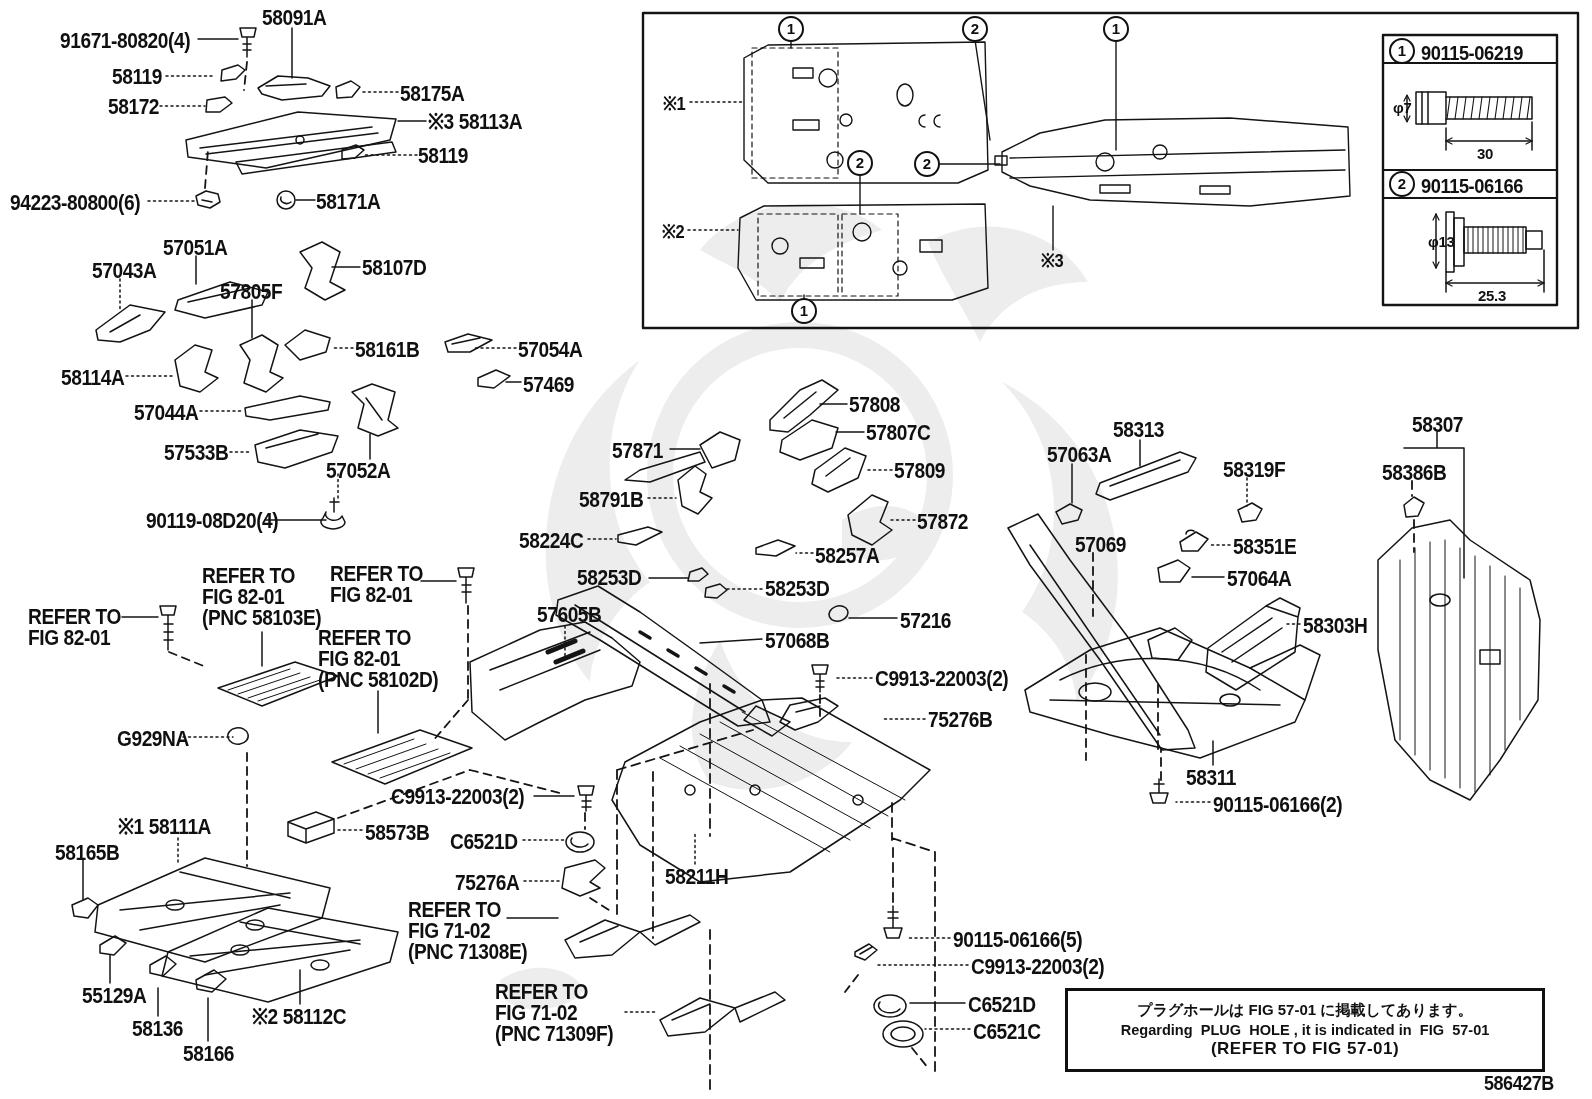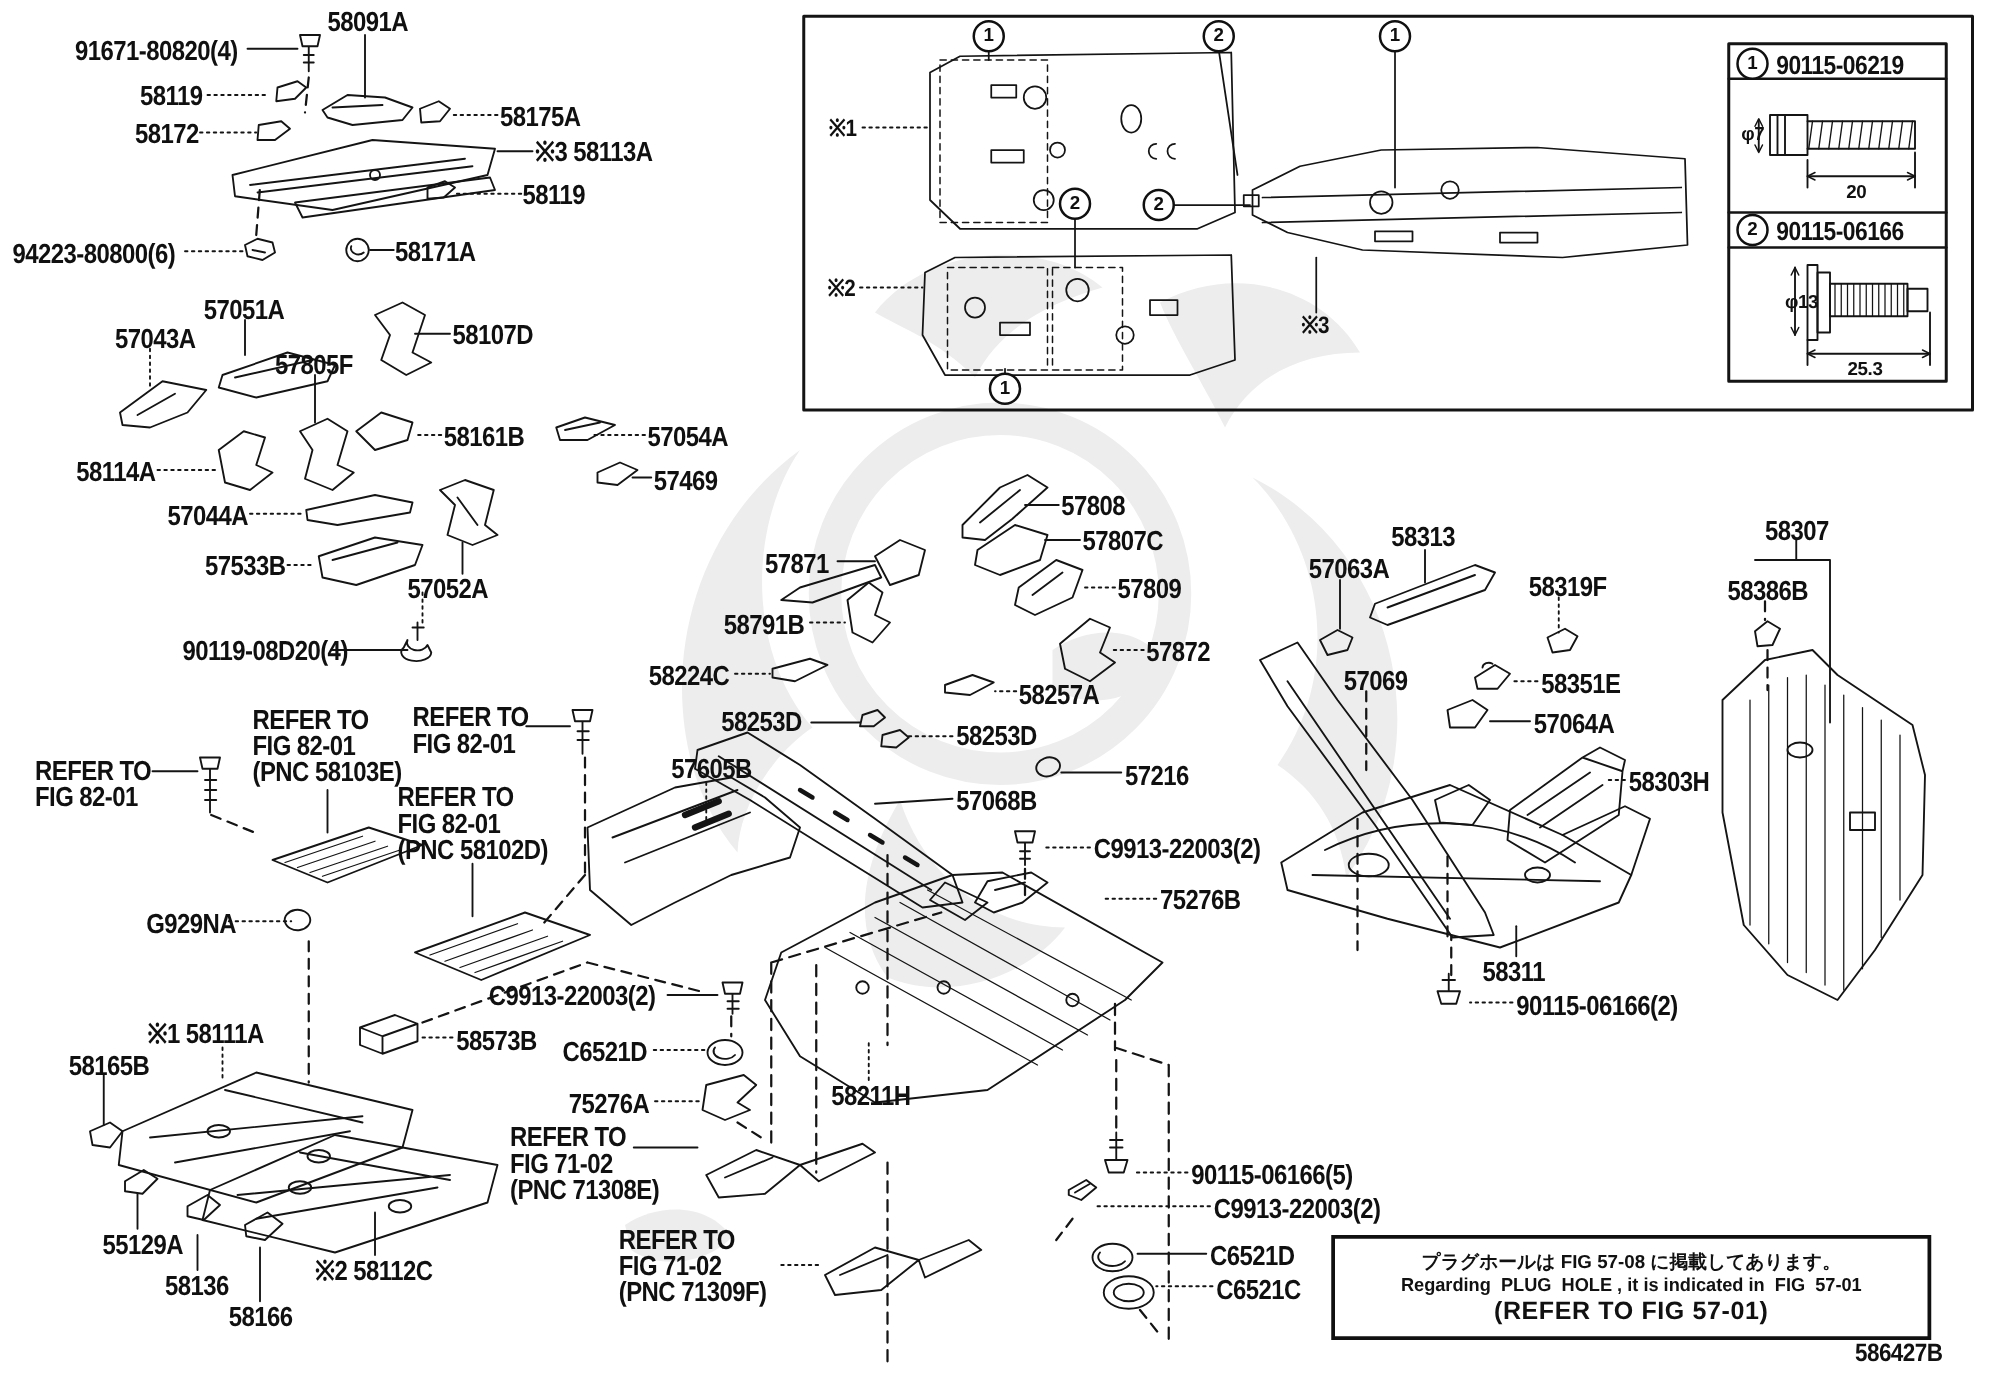--- a/index.html
+++ b/index.html
@@ -427,7 +427,7 @@
   <div class="legend-part" style="left:1421px;top:41px">90115-06219</div>
   <div class="legend-part" style="left:1421px;top:174px">90115-06166</div>
   <div class="dim" style="left:1393px;top:99px">φ7</div>
-  <div class="dim" style="left:1477px;top:145px">20</div>
+  <div class="dim" style="left:1477px;top:145px">30</div>
   <div class="dim" style="left:1428px;top:233px">φ13</div>
   <div class="dim" style="left:1478px;top:287px">25.3</div>
 

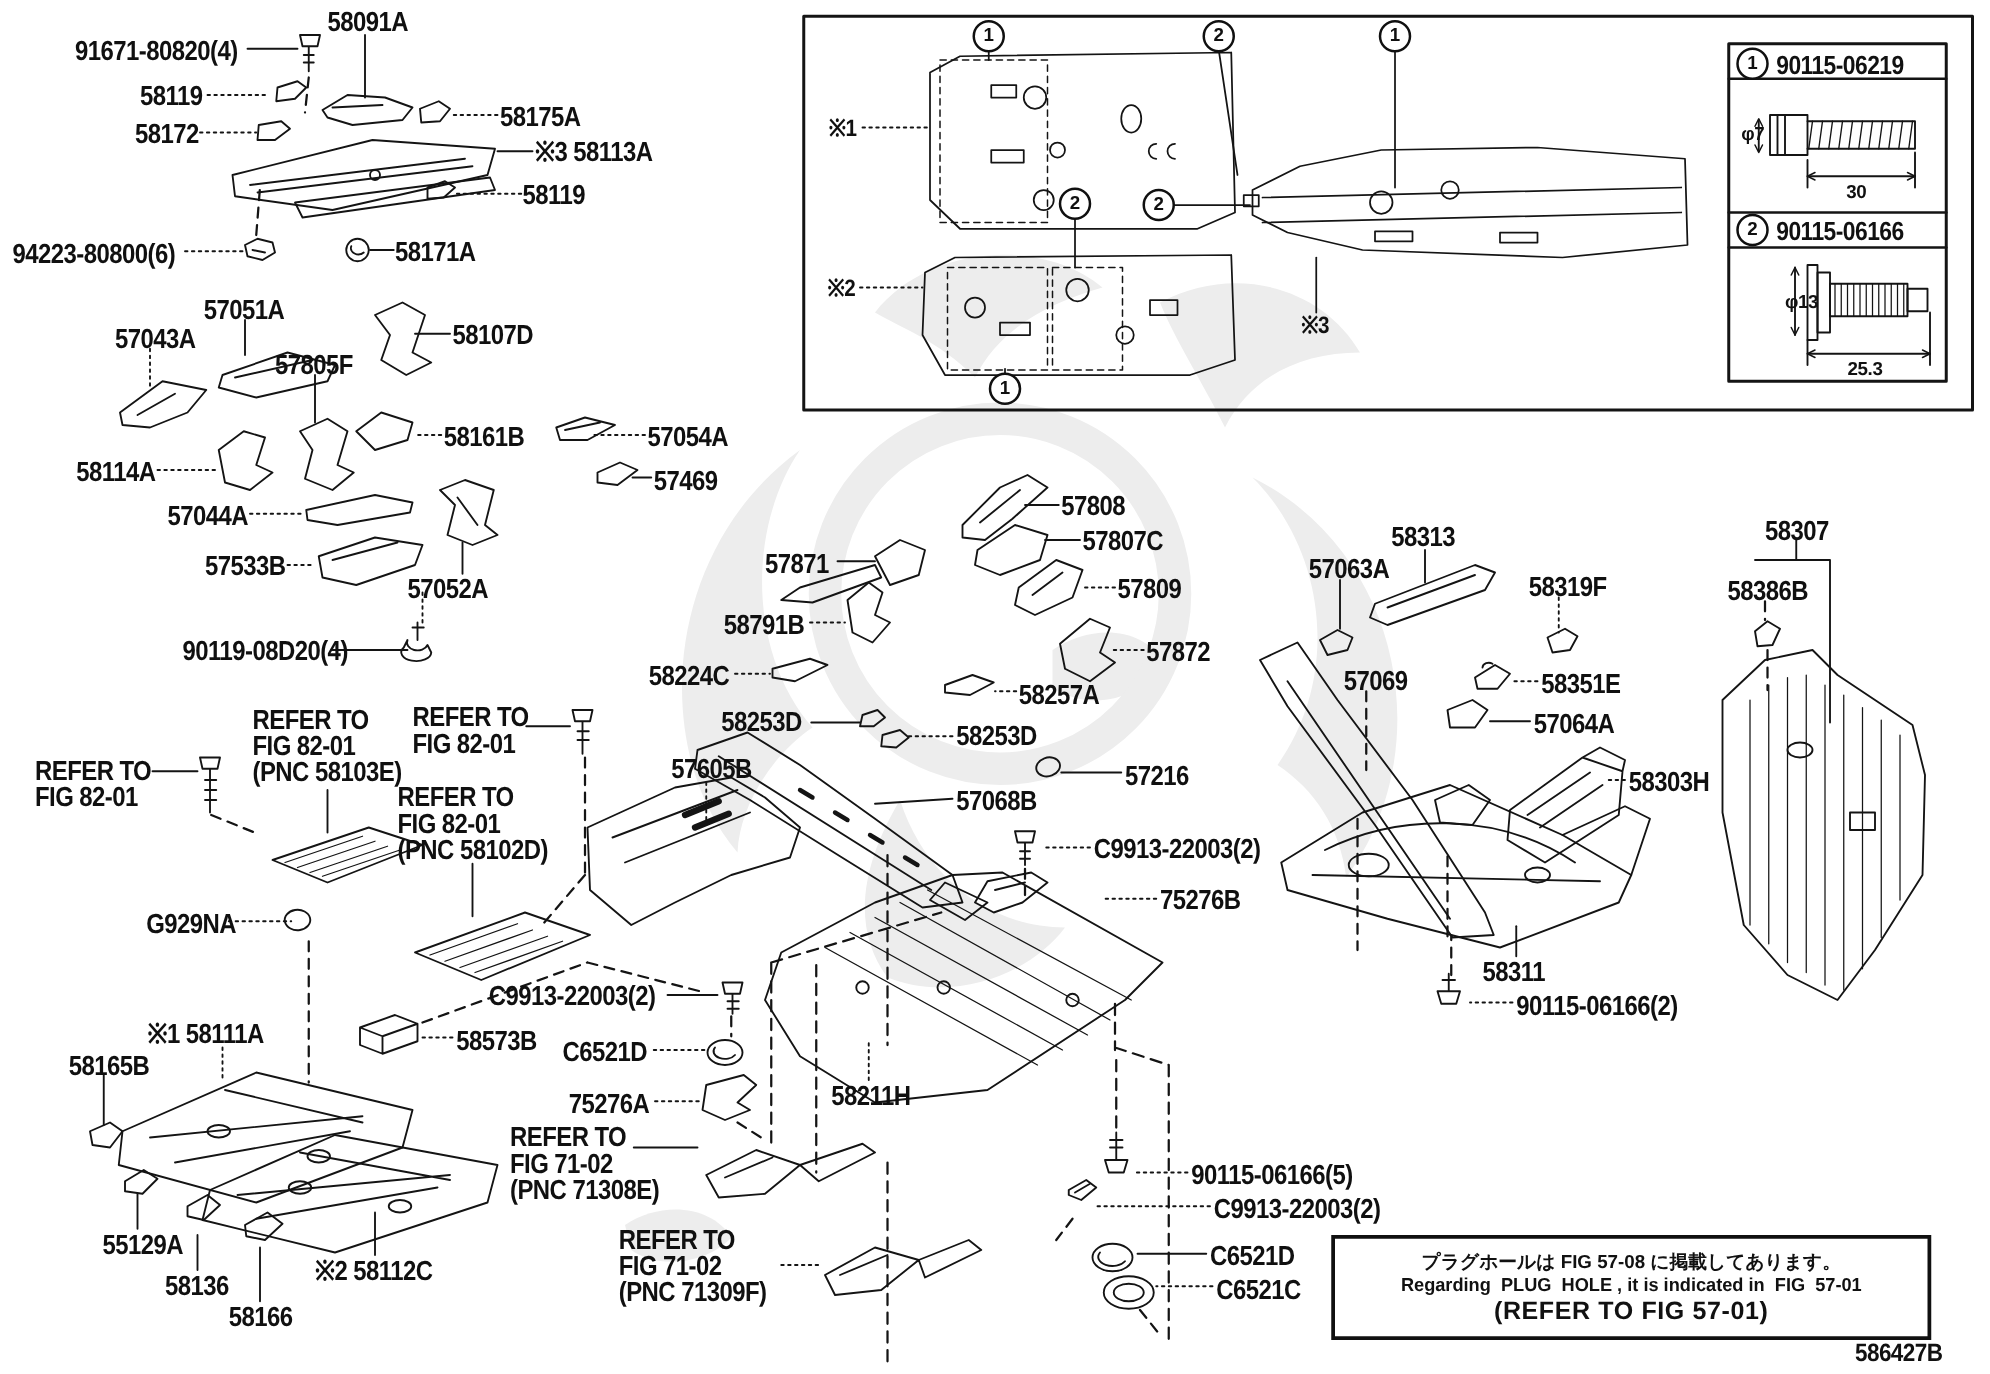--- a/index.html
+++ b/index.html
@@ -432,7 +432,7 @@
   <div class="dim" style="left:1478px;top:287px">25.3</div>
 
   <div id="note-box">
-    <div class="jp">プラグホールは FIG 57-08 に掲載してあります。</div>
+    <div class="jp">プラグホールは FIG 57-01 に掲載してあります。</div>
     <div class="en">Regarding  PLUG  HOLE , it is indicated in  FIG  57-01</div>
     <div class="rf">(REFER TO FIG 57-01)</div>
   </div>

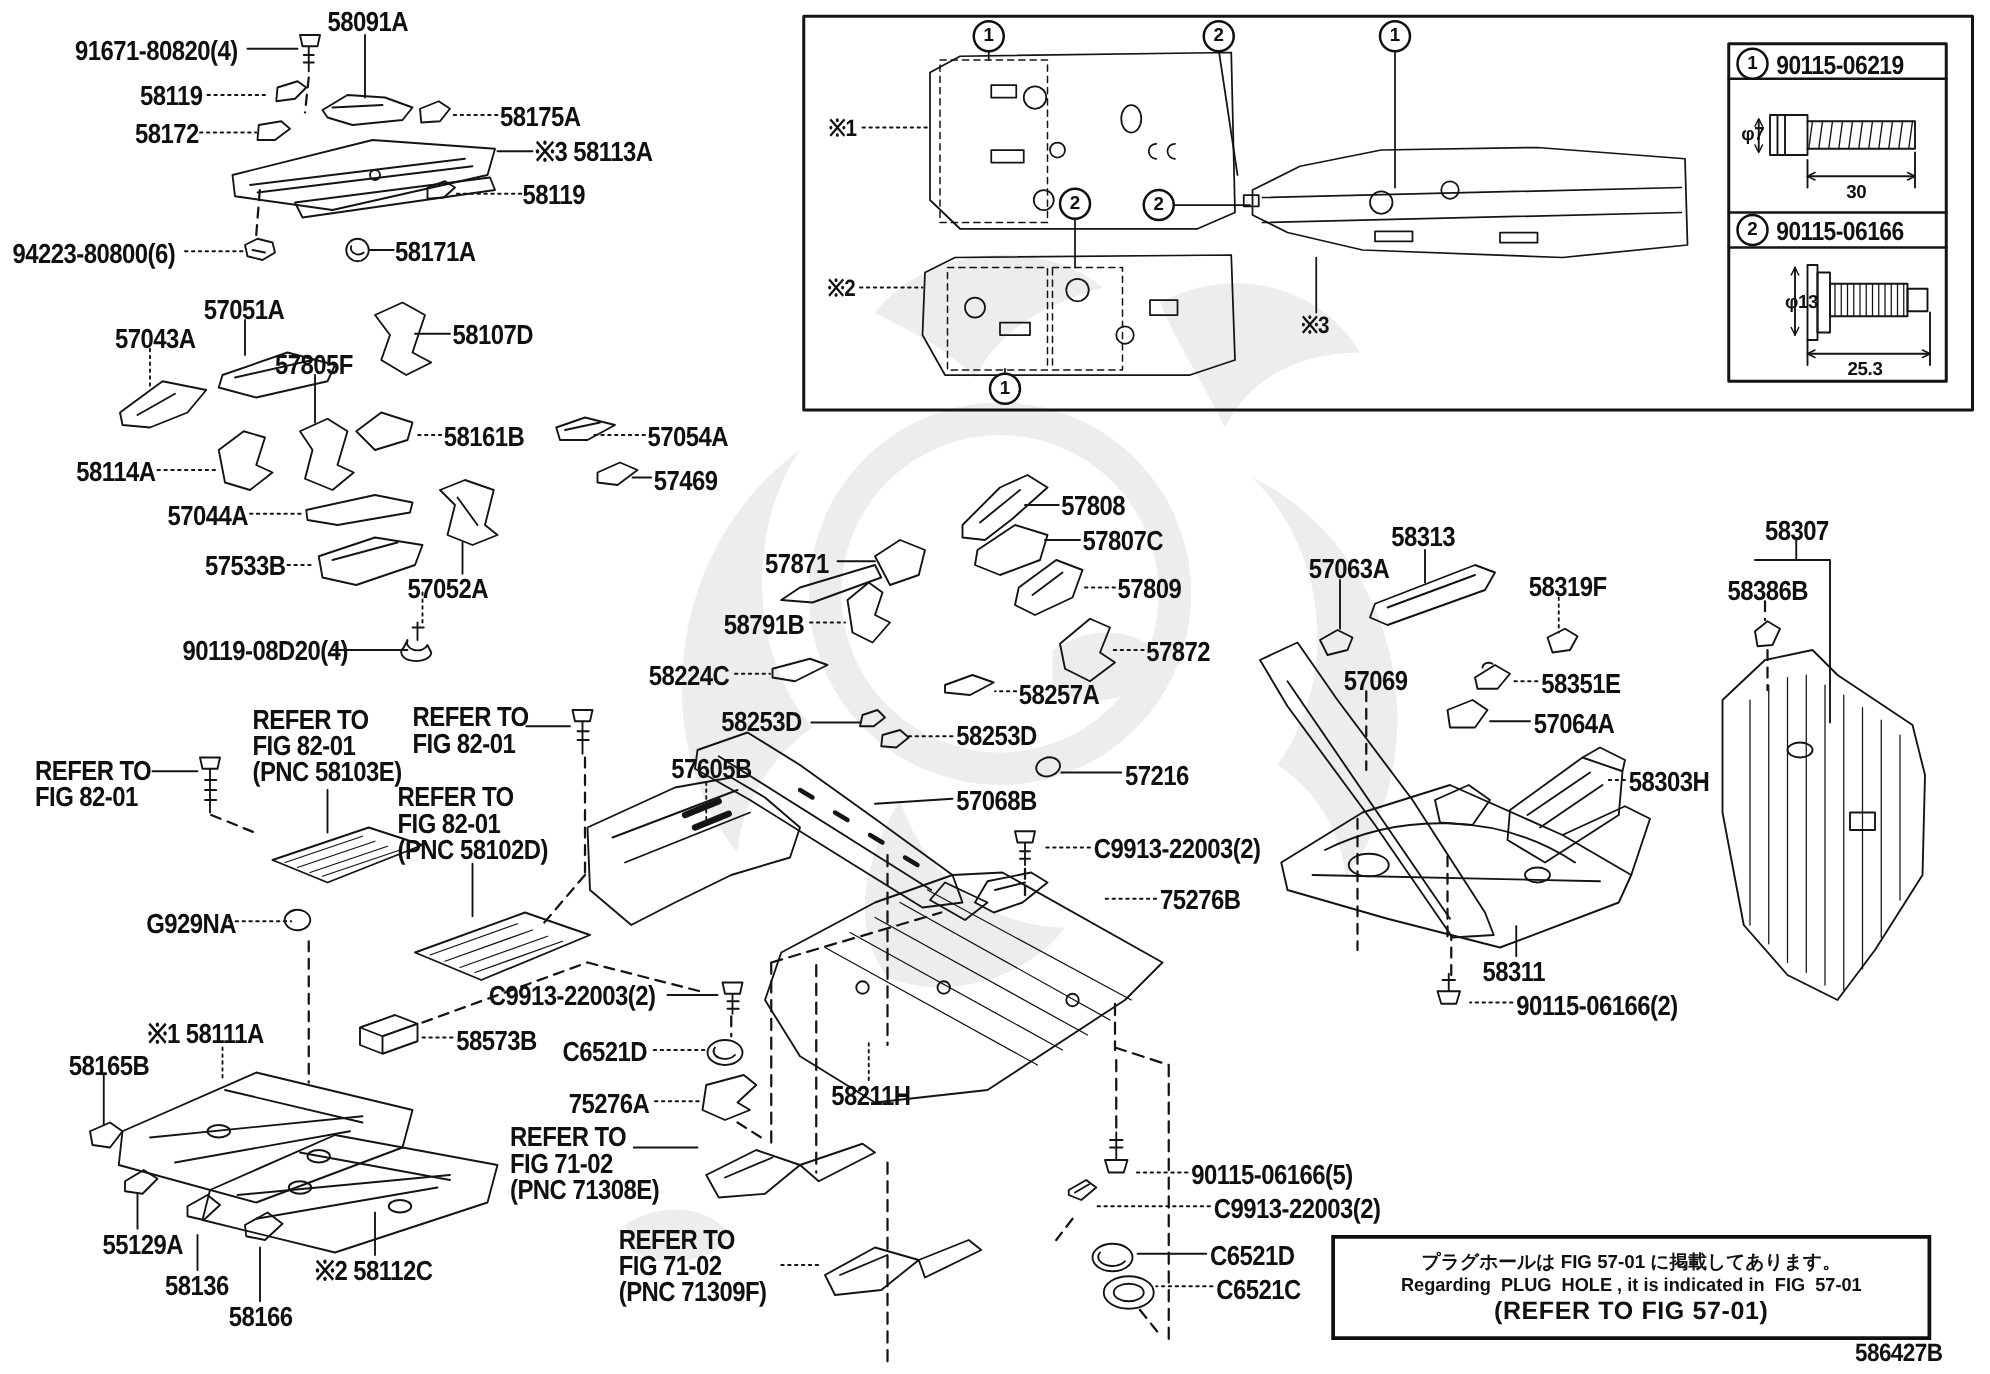--- a/index.html
+++ b/index.html
@@ -19,7 +19,7 @@
        display:flex;flex-direction:column;align-items:center;justify-content:center;gap:1px;background:#fff;}
   #note-box .jp{font-weight:700;font-size:15px;white-space:pre;}
   #note-box .en{font-weight:700;font-size:15px;white-space:pre;transform:scaleX(.97);}
-  #note-box .rf{font-weight:700;font-size:20px;white-space:pre;letter-spacing:.5px;}
+  #note-box .rf{font-weight:700;font-size:17px;white-space:pre;letter-spacing:.5px;}
   #doc-number{position:absolute;left:1484px;top:1072px;font-weight:700;font-size:20px;
        letter-spacing:-0.5px;transform:scaleX(.9);transform-origin:0 0;}
 </style>

